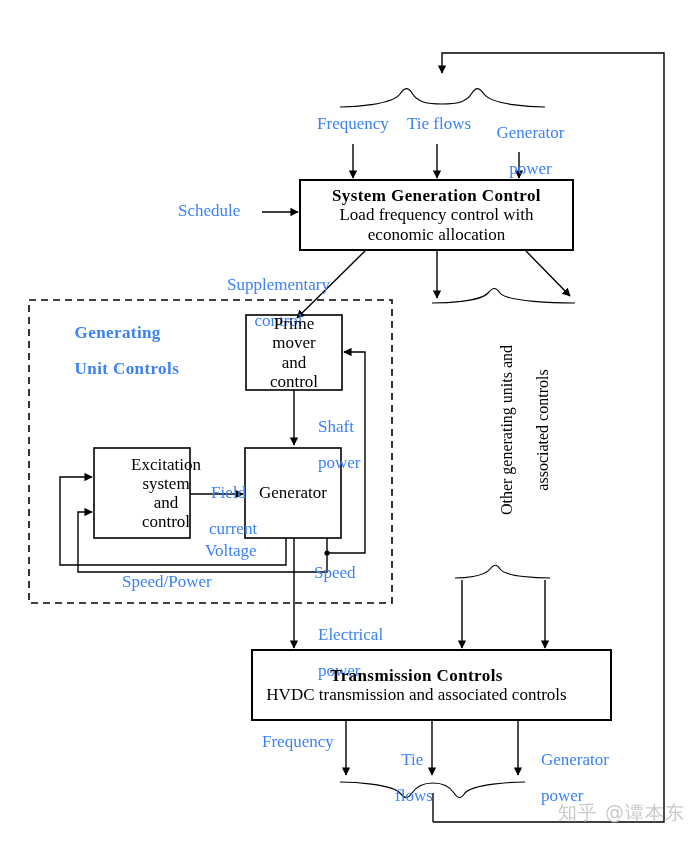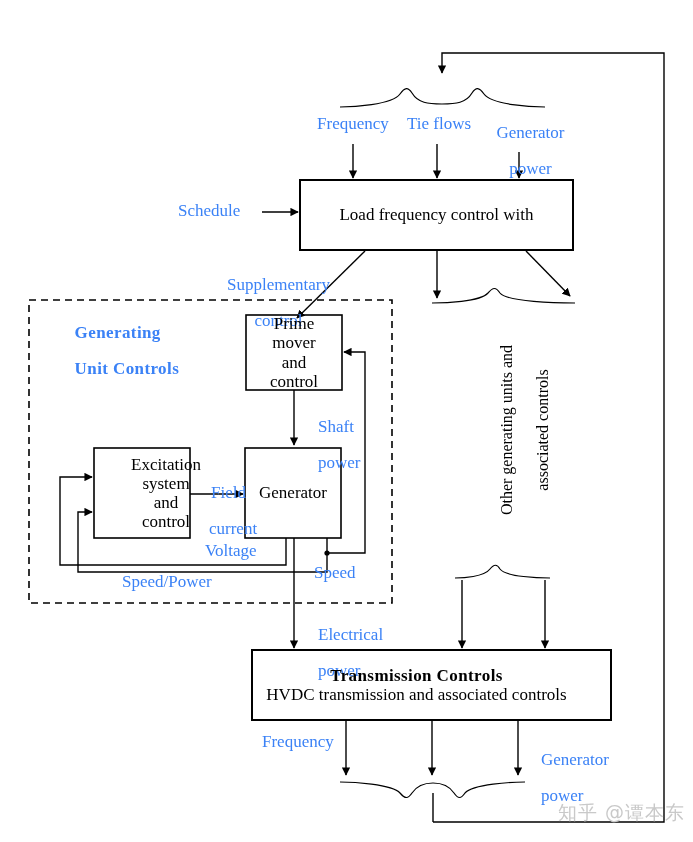--- a/index.html
+++ b/index.html
@@ -169,6 +169,7 @@
   <div class="lbl" style="left:178px; top:202px;">Schedule</div>
 
   <div class="box-txt" style="left:300px; top:180px; width:273px; height:70px;">
+    <div class="bold" style="font-size:17px;">System Generation Control</div>
     <div>Load frequency control with</div>
   </div>
 

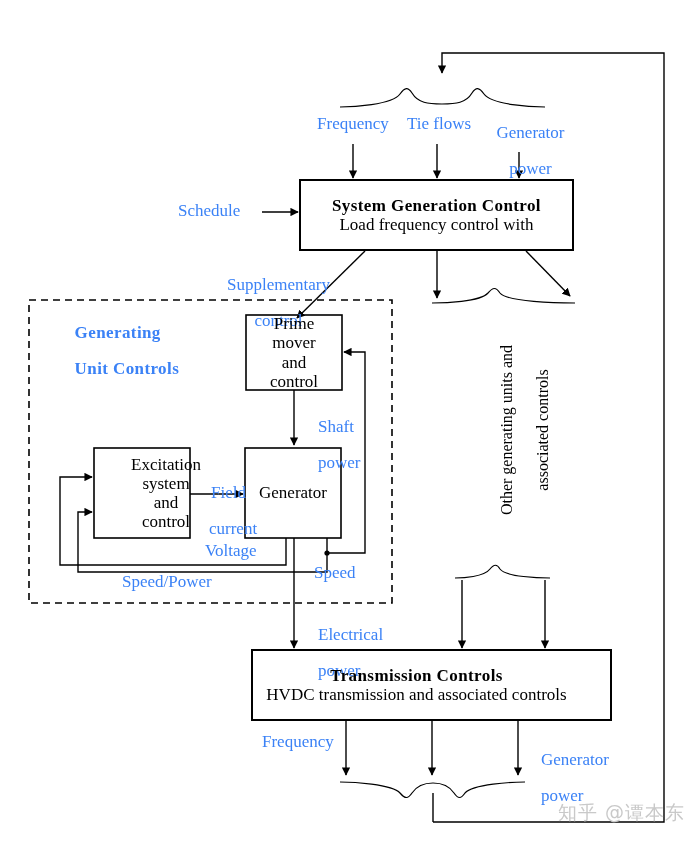--- a/index.html
+++ b/index.html
@@ -171,6 +171,7 @@
   <div class="box-txt" style="left:300px; top:180px; width:273px; height:70px;">
     <div class="bold" style="font-size:17px;">System Generation Control</div>
     <div>Load frequency control with</div>
+    <div>economic allocation</div>
   </div>
 
   <div class="lbl c" style="left:204px; top:258px; width:132px;">

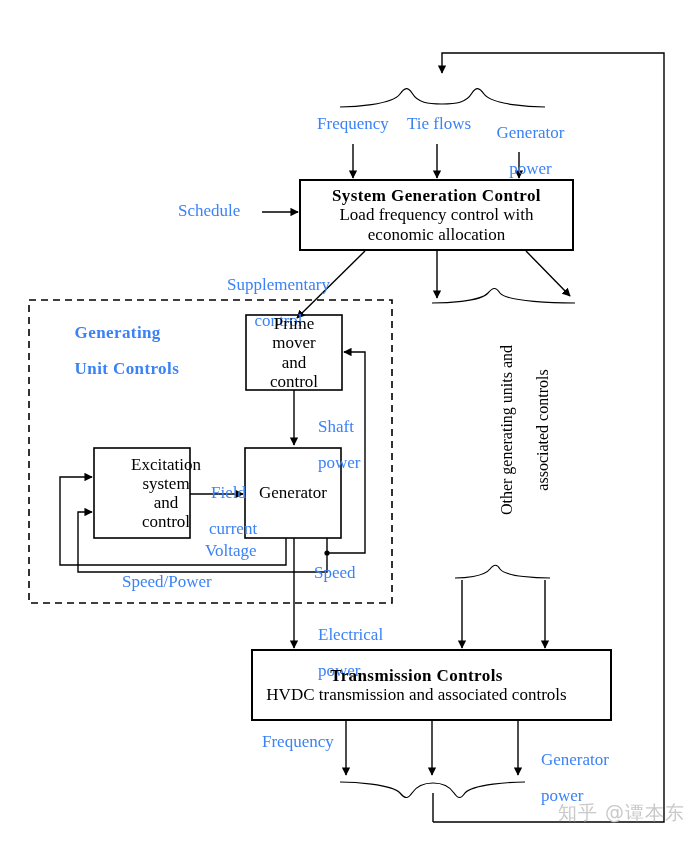--- a/index.html
+++ b/index.html
@@ -235,6 +235,10 @@
 
   <div class="lbl" style="left:262px; top:733px;">Frequency</div>
 
+  <div class="lbl c" style="left:378px; top:733px; width:52px;">
+    <span>Tie</span><br>
+    <span>flows</span>
+  </div>
 
   <div class="lbl" style="left:524px; top:733px;">
     <span>Generator</span><br>

